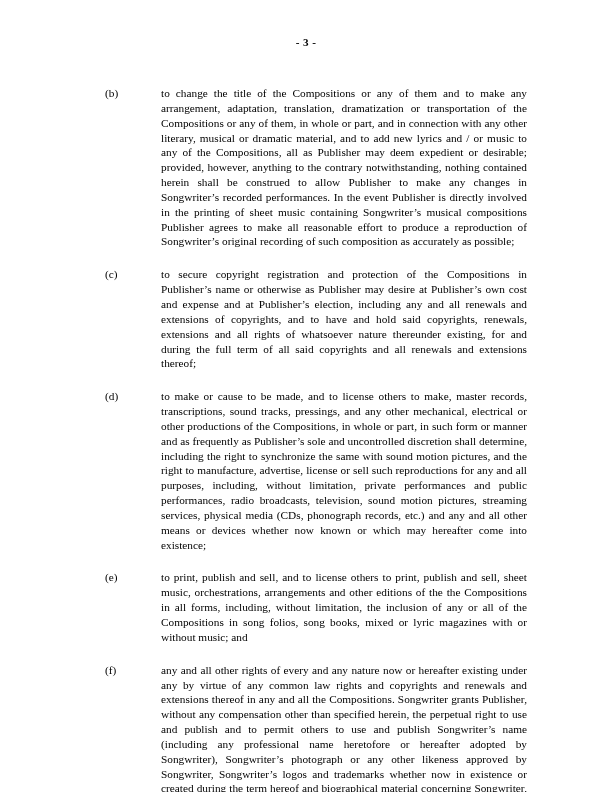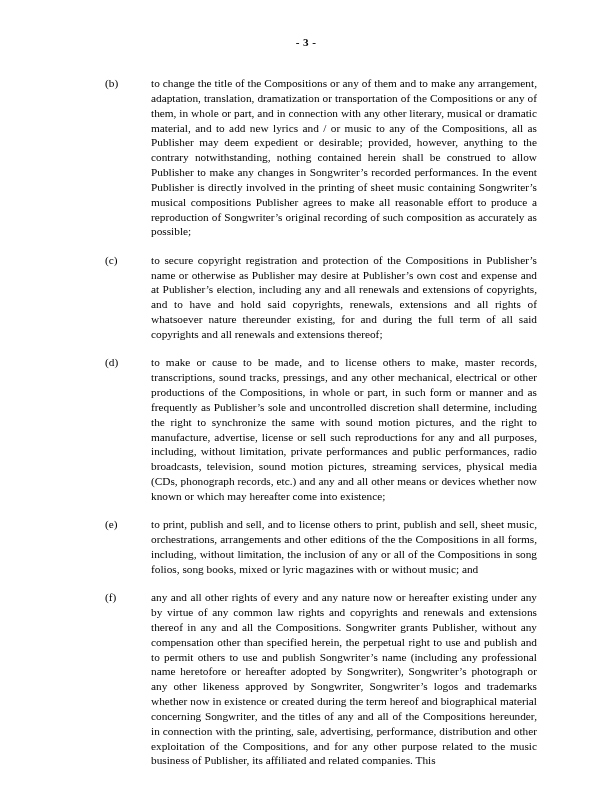--- a/index.html
+++ b/index.html
@@ -62,7 +62,7 @@
     text-align: justify;
     text-justify: inter-word;
     hyphens: none;
-    margin: 8px;
+    margin: 18px;
   }
 </style>
 </head>

